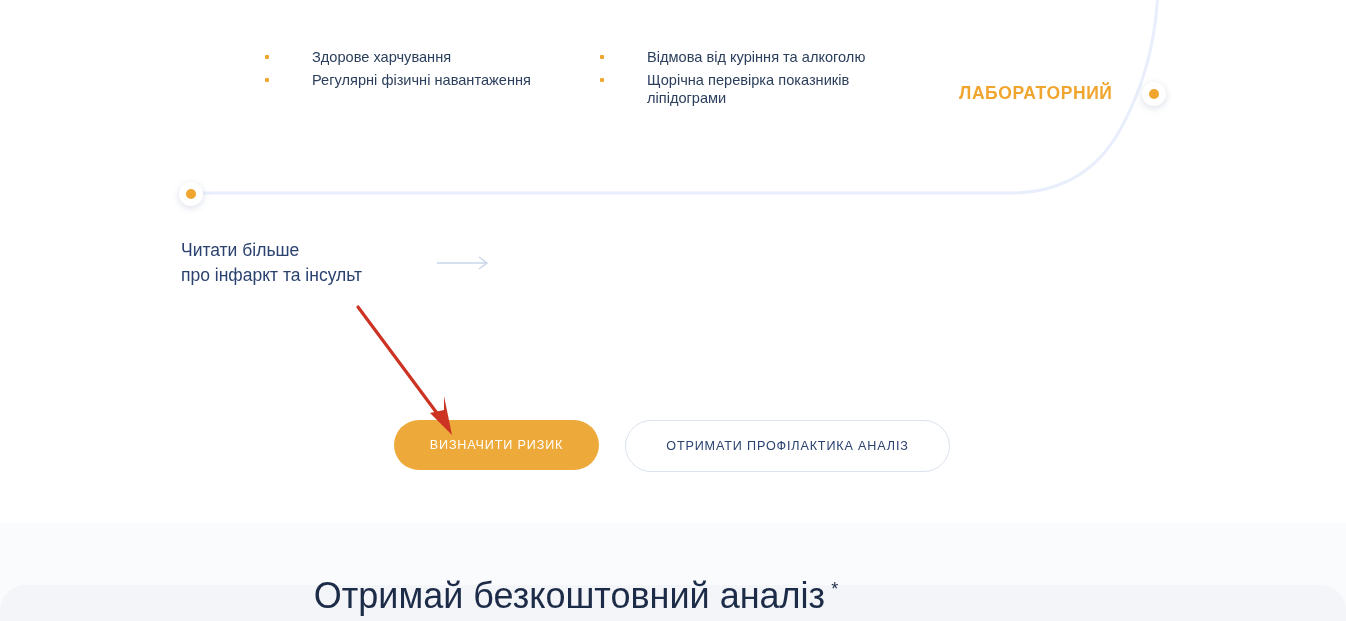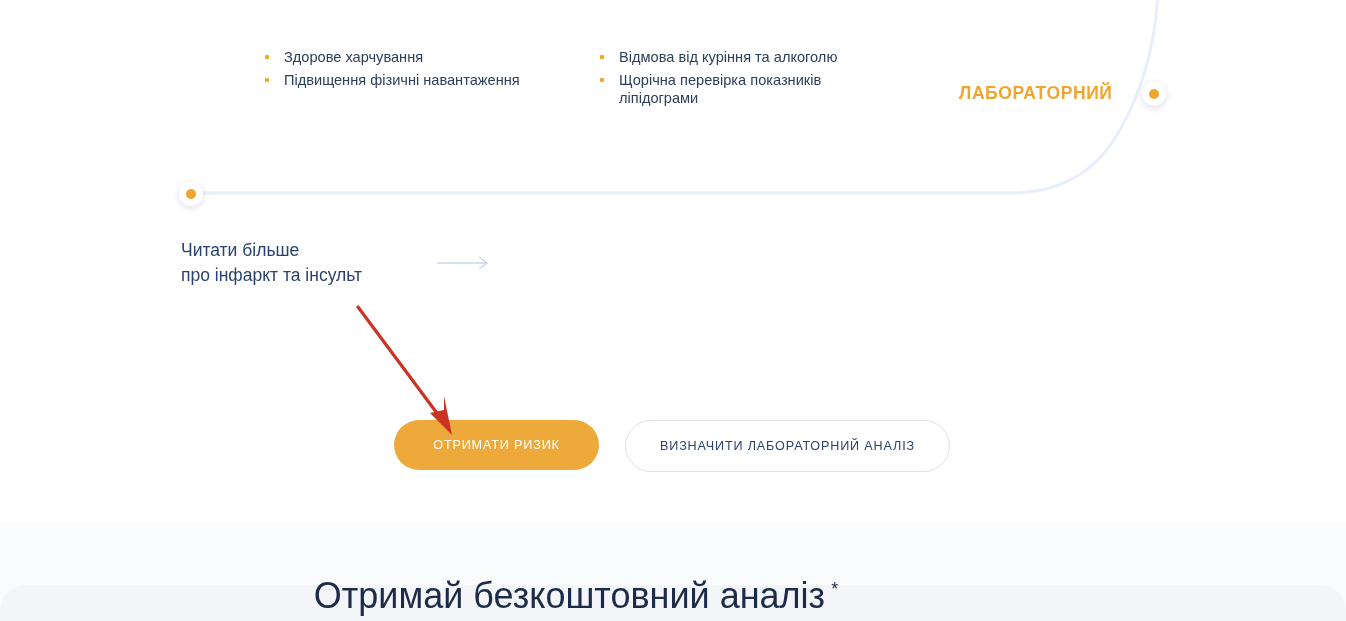--- a/index.html
+++ b/index.html
@@ -114,6 +114,7 @@
   .bullet-item .bullet-text {
     display: block;
     white-space: pre-line;
+    margin-left: 28px;
   }
 
   

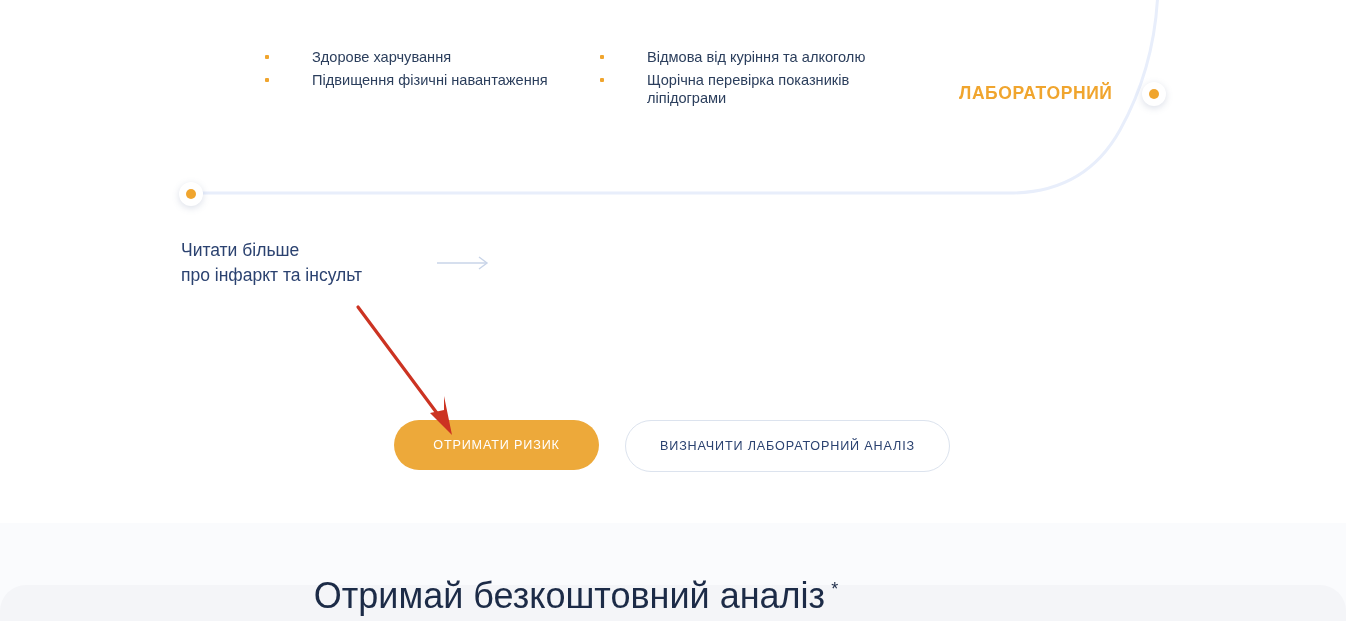--- a/index.html
+++ b/index.html
@@ -218,7 +218,7 @@
     </div>
     <div class="bullet-item">
       <span class="bullet-dot"></span>
-      <span class="bullet-text">Підвищення фізичні навантаження</span>
+      <span class="bullet-text">Регулярні фізичні навантаження</span>
     </div>
   </div>
 

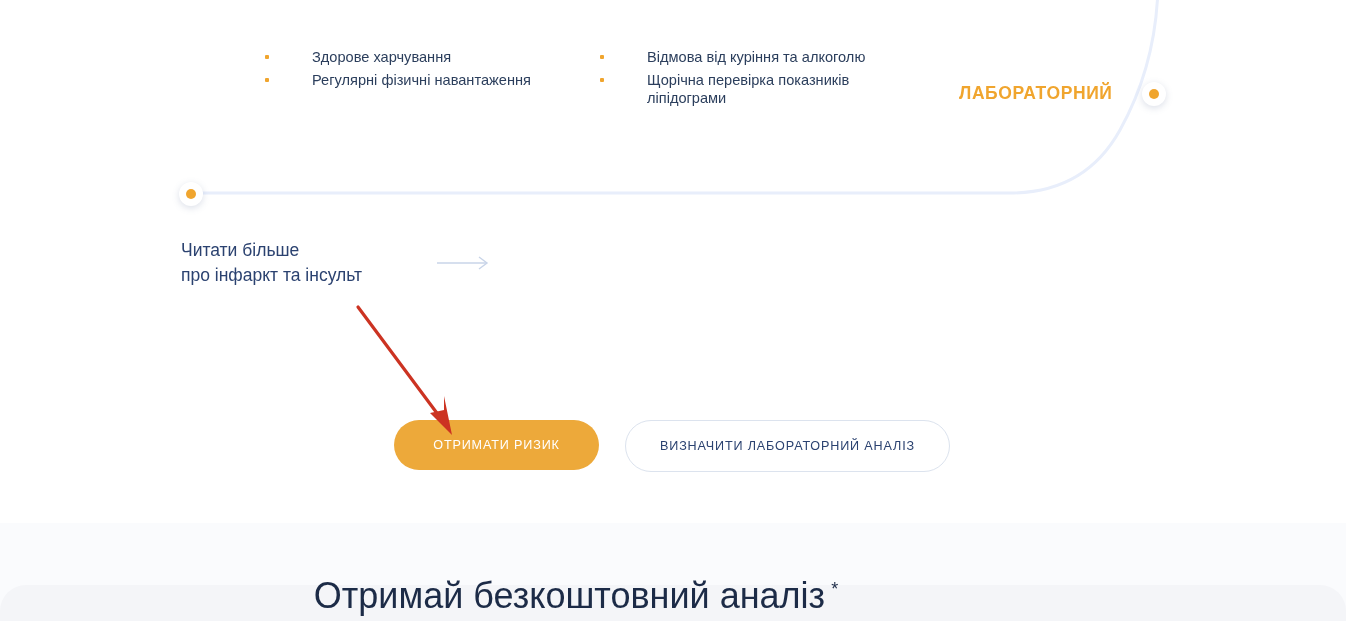--- a/index.html
+++ b/index.html
@@ -241,7 +241,7 @@
     <polyline points="44,5 52,11 44,17" fill="none" stroke="#c8d4e8" stroke-width="1.4"></polyline>
   </svg>
 
-  <div class="btn btn-primary">ОТРИМАТИ РИЗИК</div>
+  <div class="btn btn-primary">ВИЗНАЧИТИ РИЗИК</div>
   <div class="btn btn-secondary">ВИЗНАЧИТИ ЛАБОРАТОРНИЙ АНАЛІЗ</div>
 
   <svg class="annotation-arrow" viewBox="0 0 170 155" xmlns="http://www.w3.org/2000/svg">

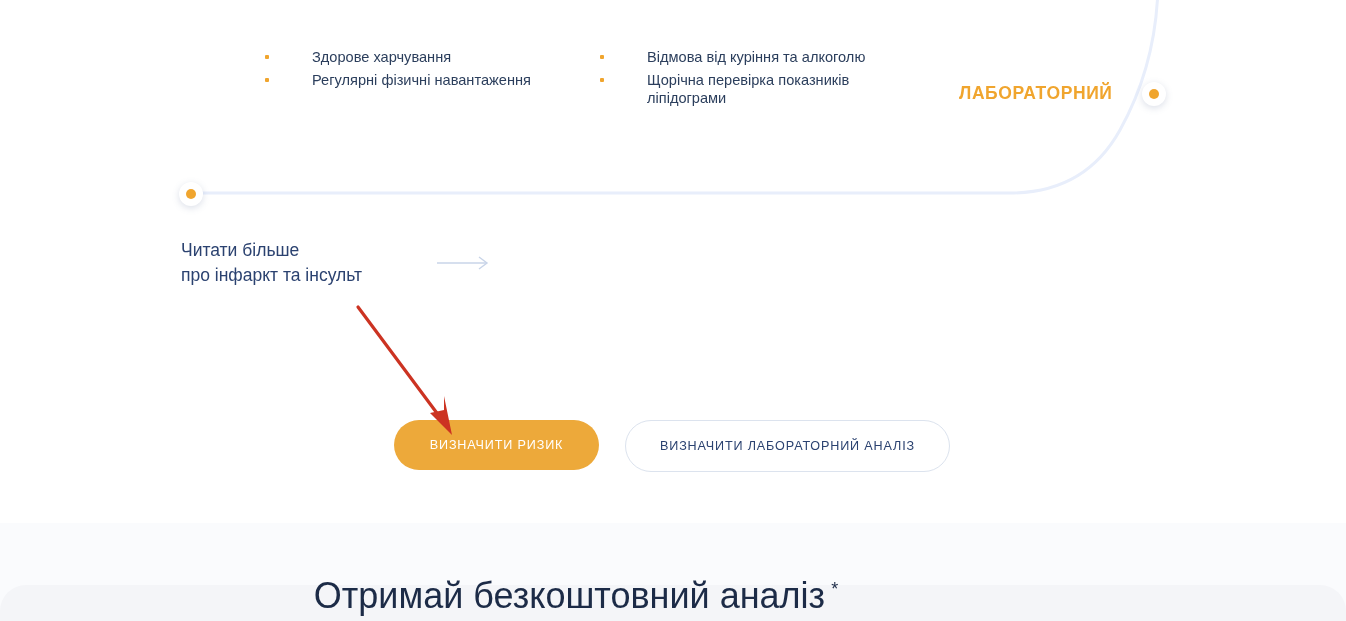--- a/index.html
+++ b/index.html
@@ -242,7 +242,7 @@
   </svg>
 
   <div class="btn btn-primary">ВИЗНАЧИТИ РИЗИК</div>
-  <div class="btn btn-secondary">ВИЗНАЧИТИ ЛАБОРАТОРНИЙ АНАЛІЗ</div>
+  <div class="btn btn-secondary">ОТРИМАТИ ПРОФІЛАКТИКА АНАЛІЗ</div>
 
   <svg class="annotation-arrow" viewBox="0 0 170 155" xmlns="http://www.w3.org/2000/svg">
     <line x1="18" y1="12" x2="108" y2="133" stroke="#cc3322" stroke-width="3.2" stroke-linecap="round"></line>

